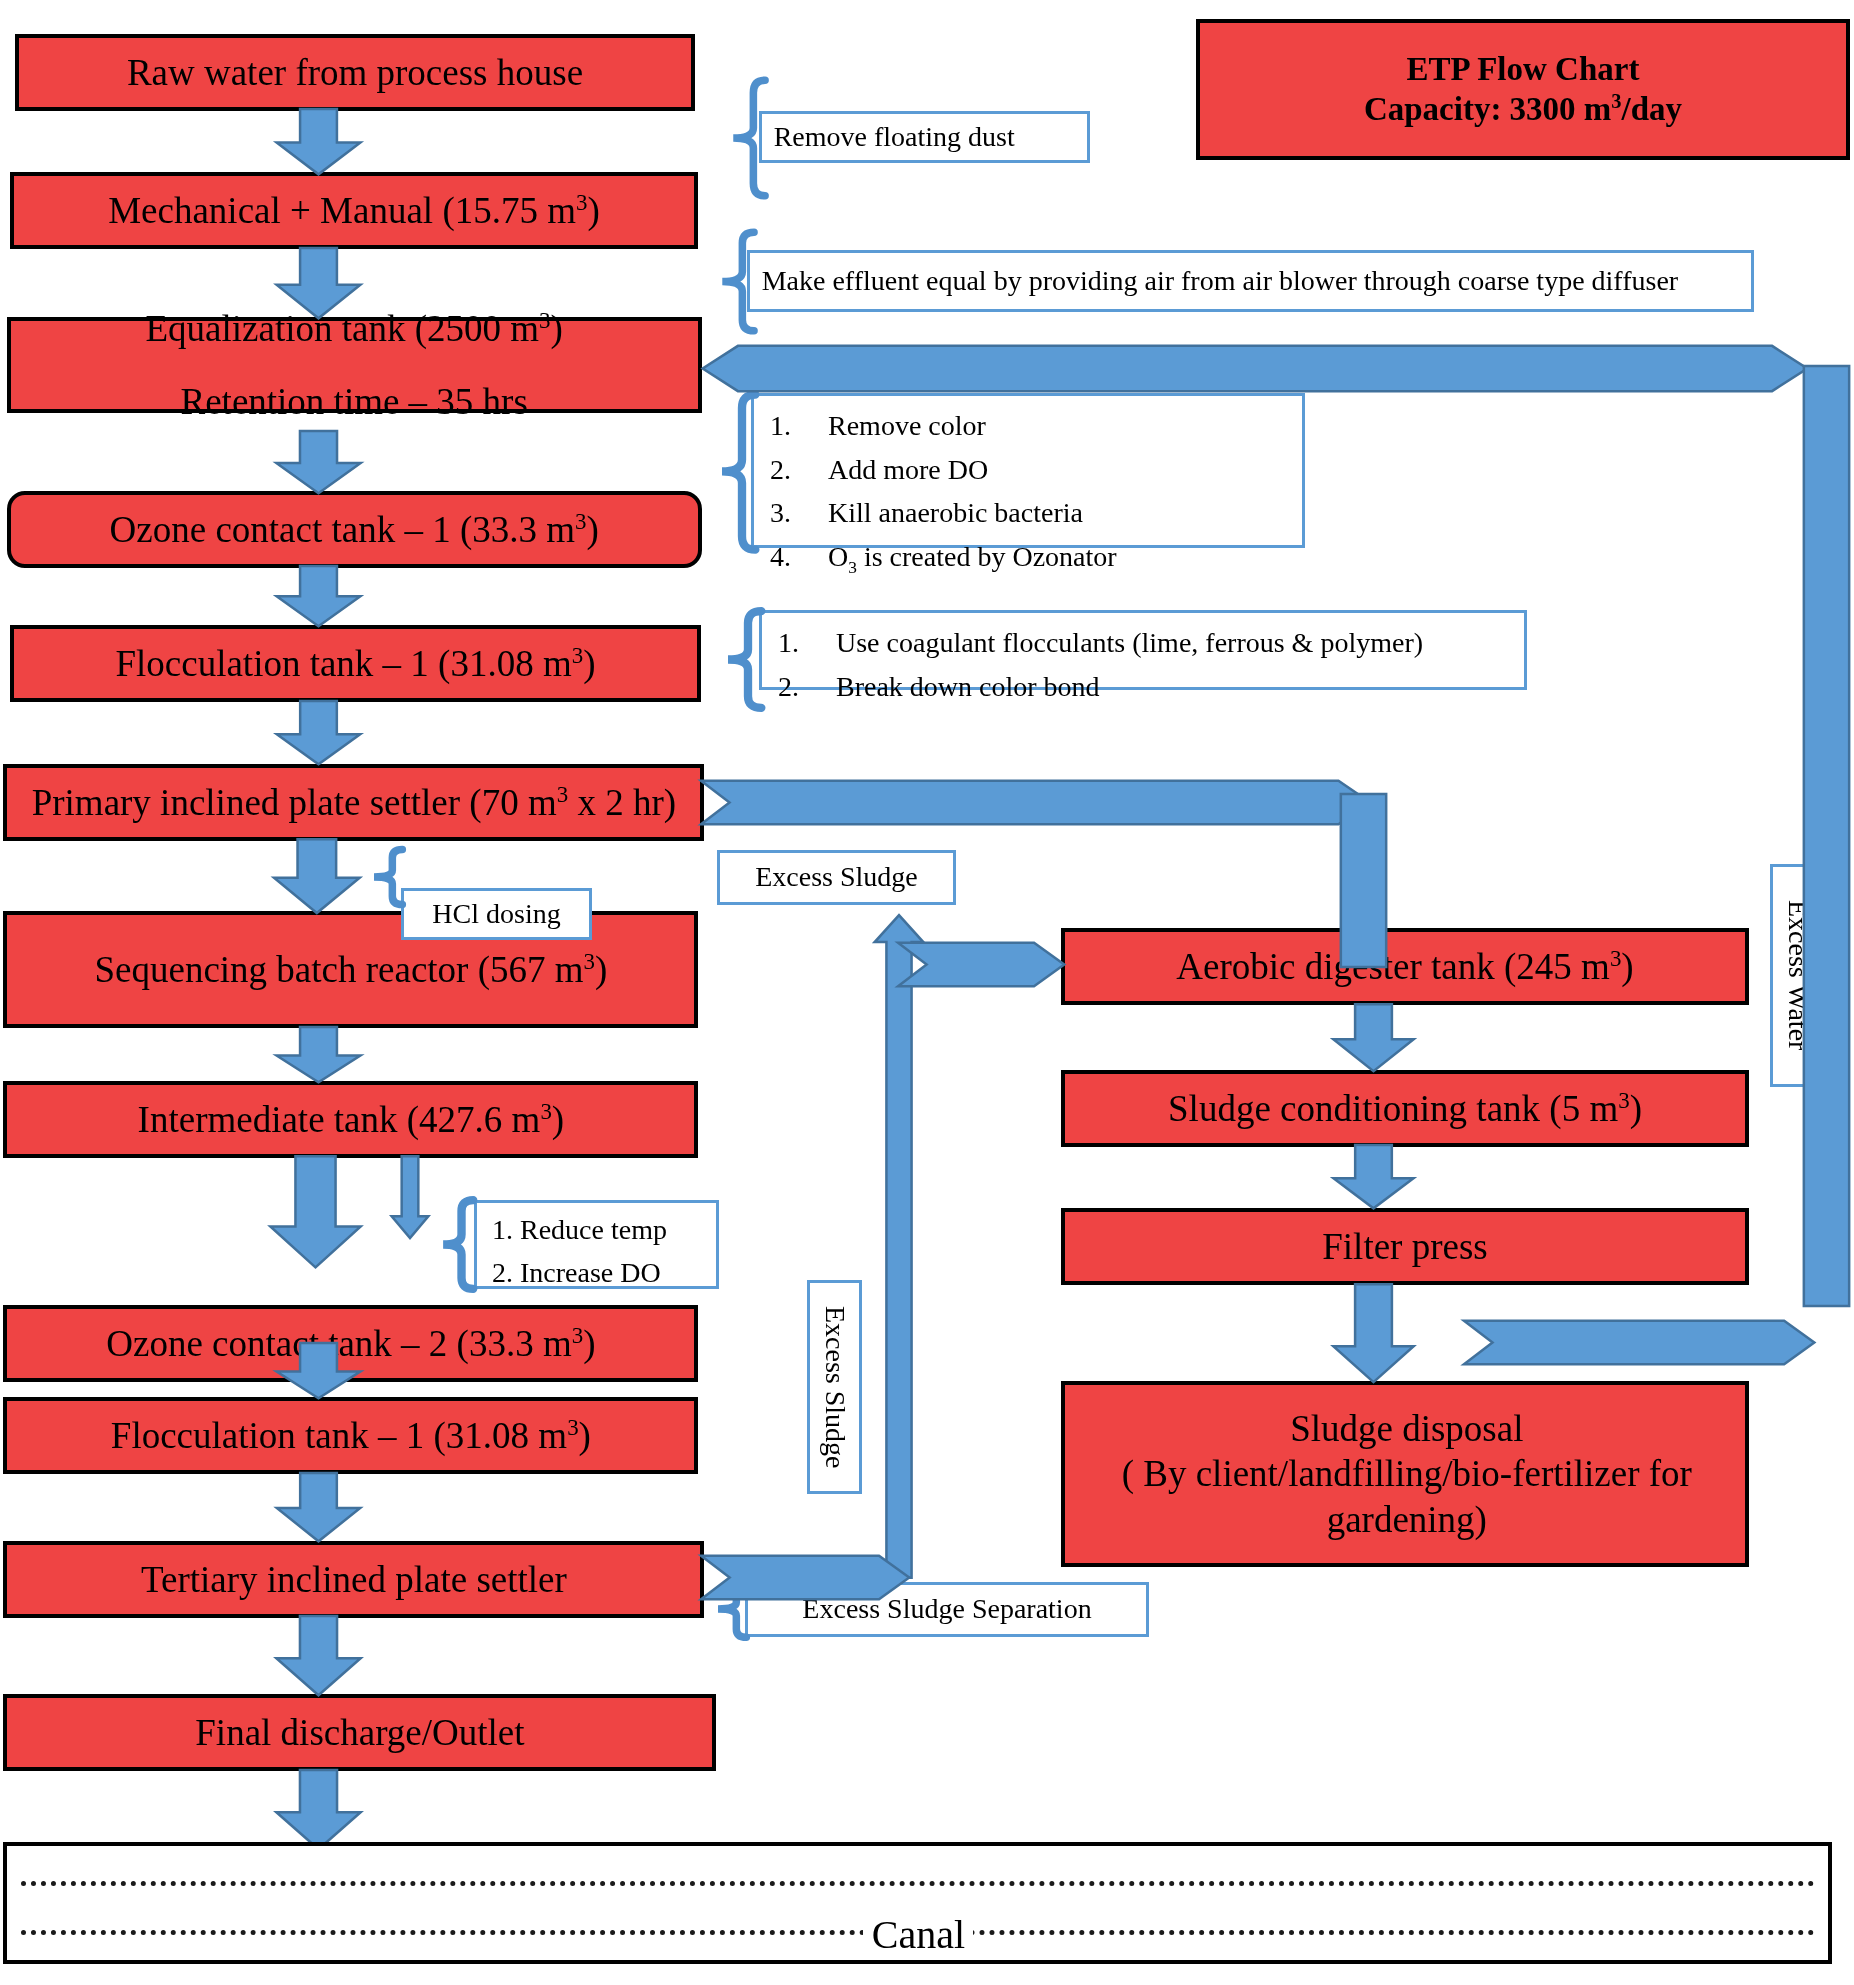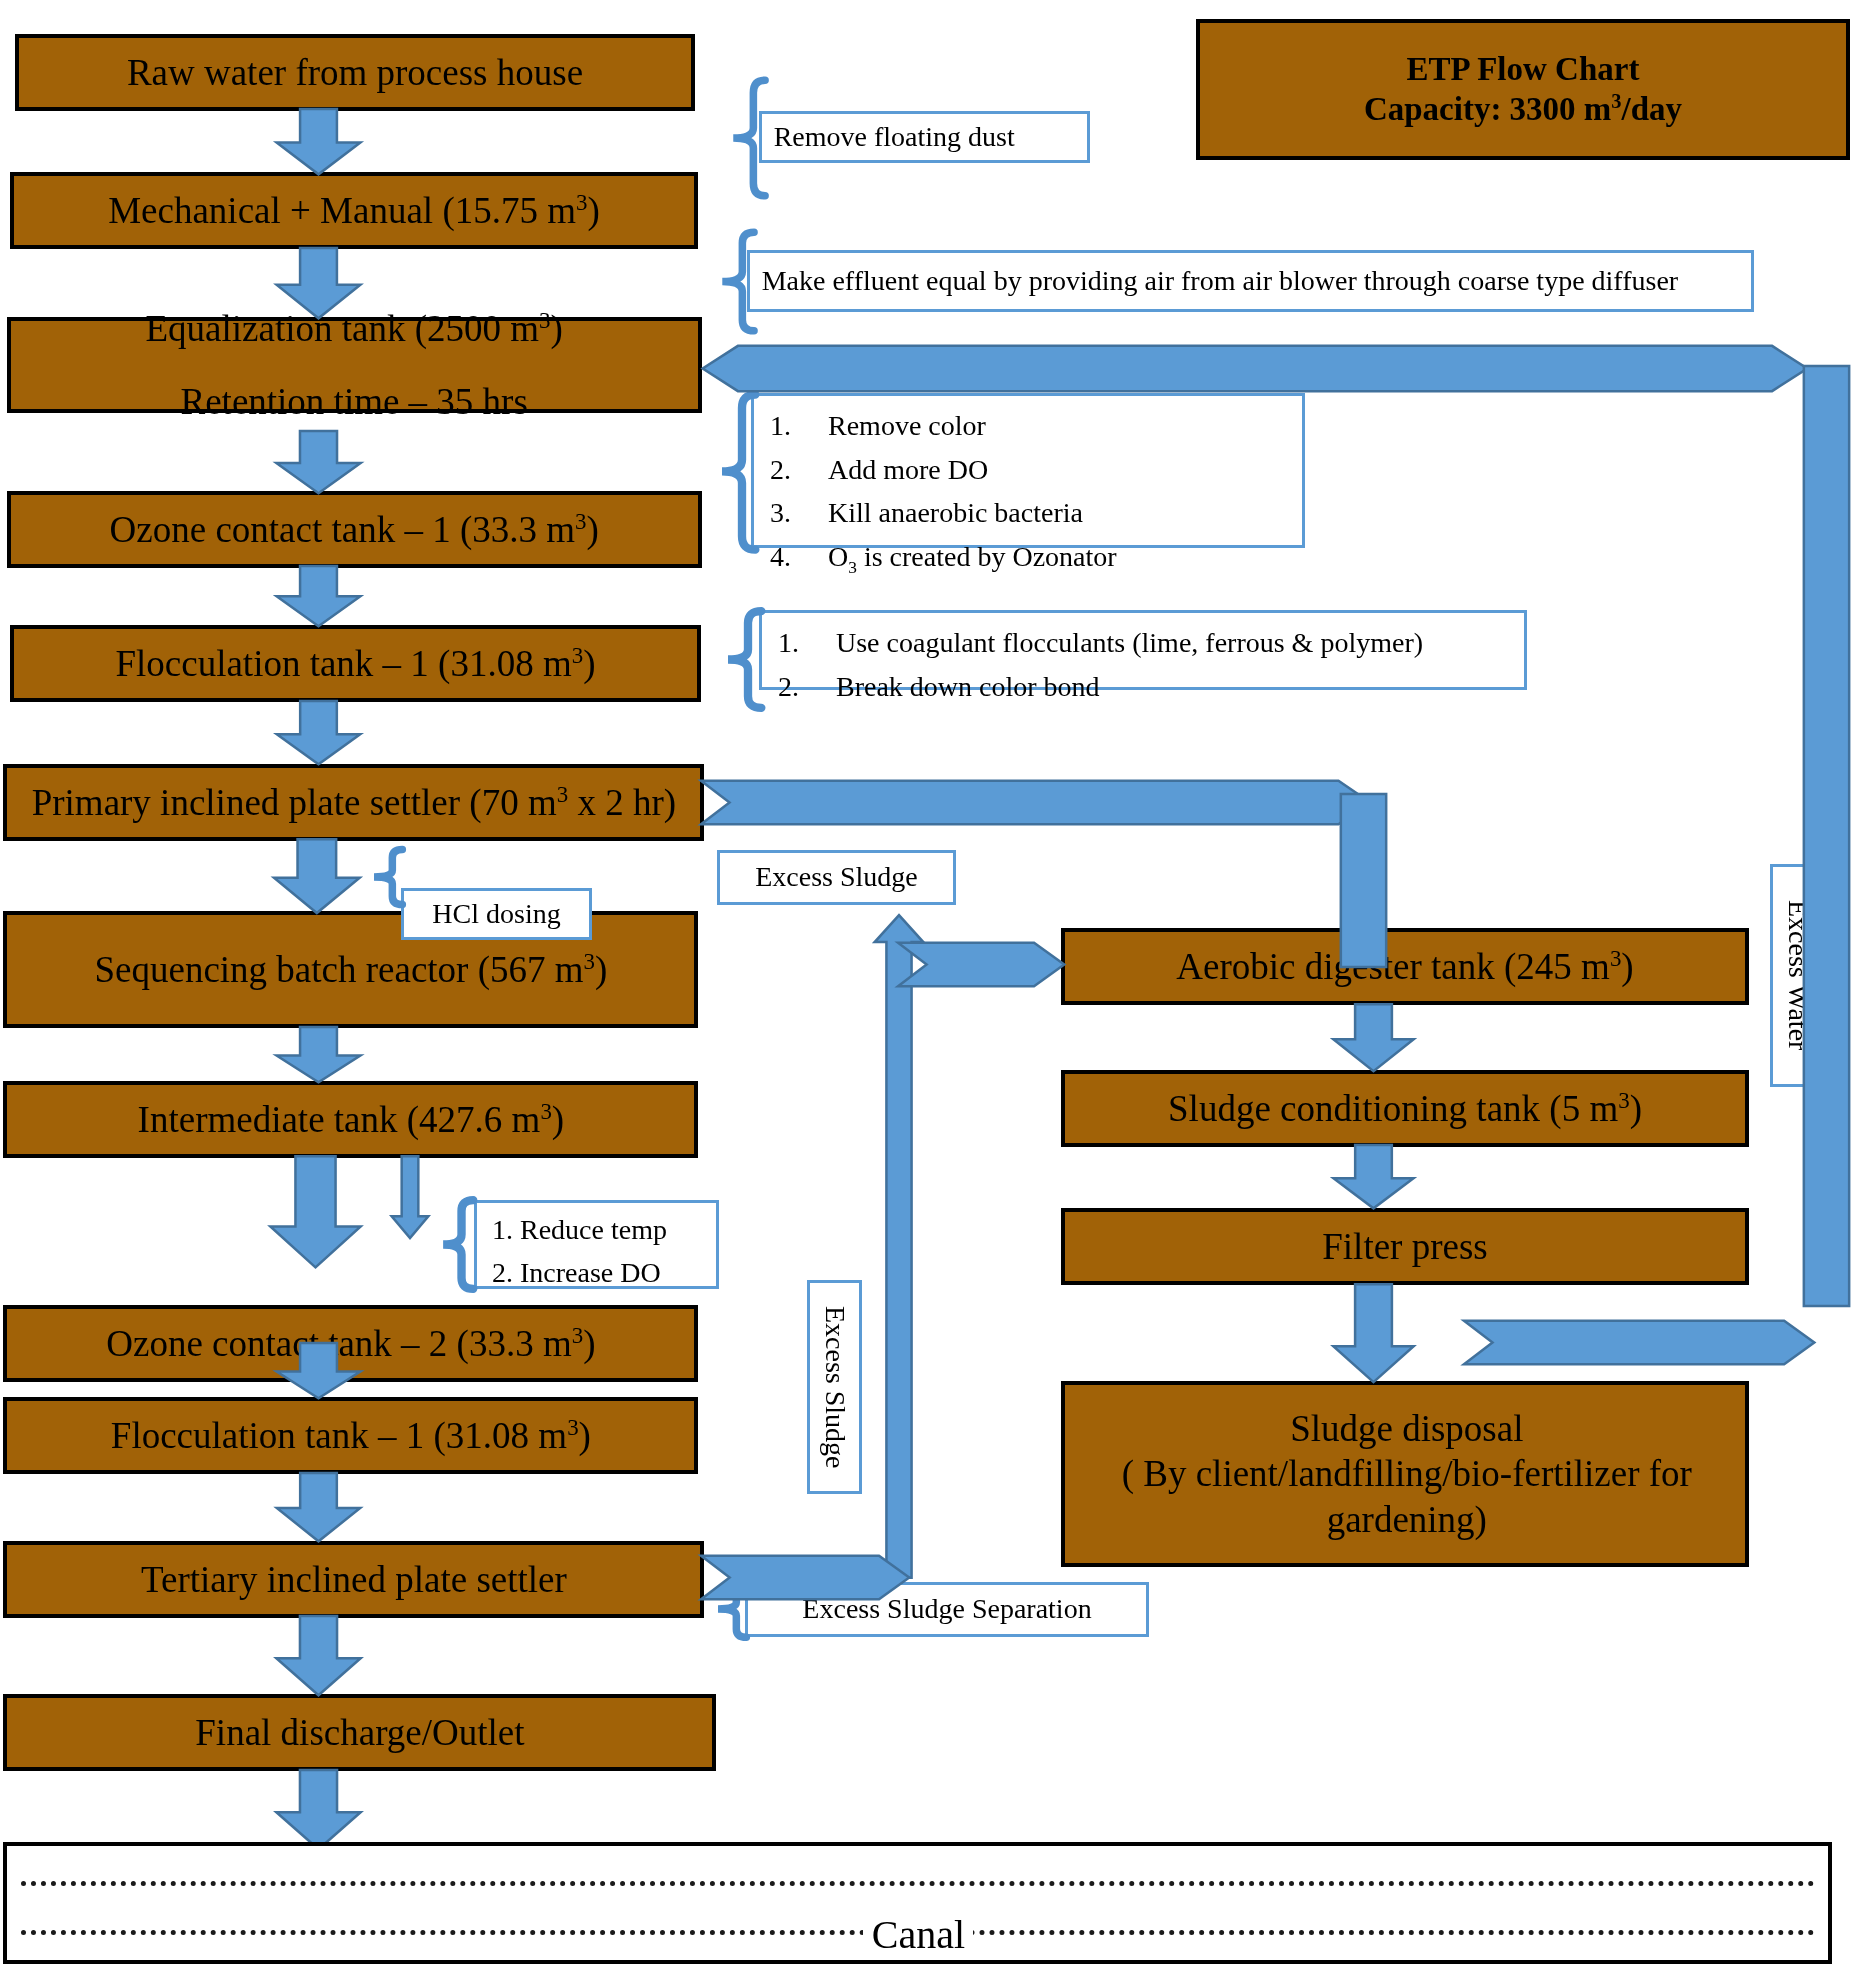--- a/index.html
+++ b/index.html
@@ -10,7 +10,7 @@
   .pbox{
     position:absolute;
     border:4.2px solid #000;
-    background:#a16207;
+    background:#ef4444;
     box-sizing:border-box;
     display:flex;
     flex-direction:column;

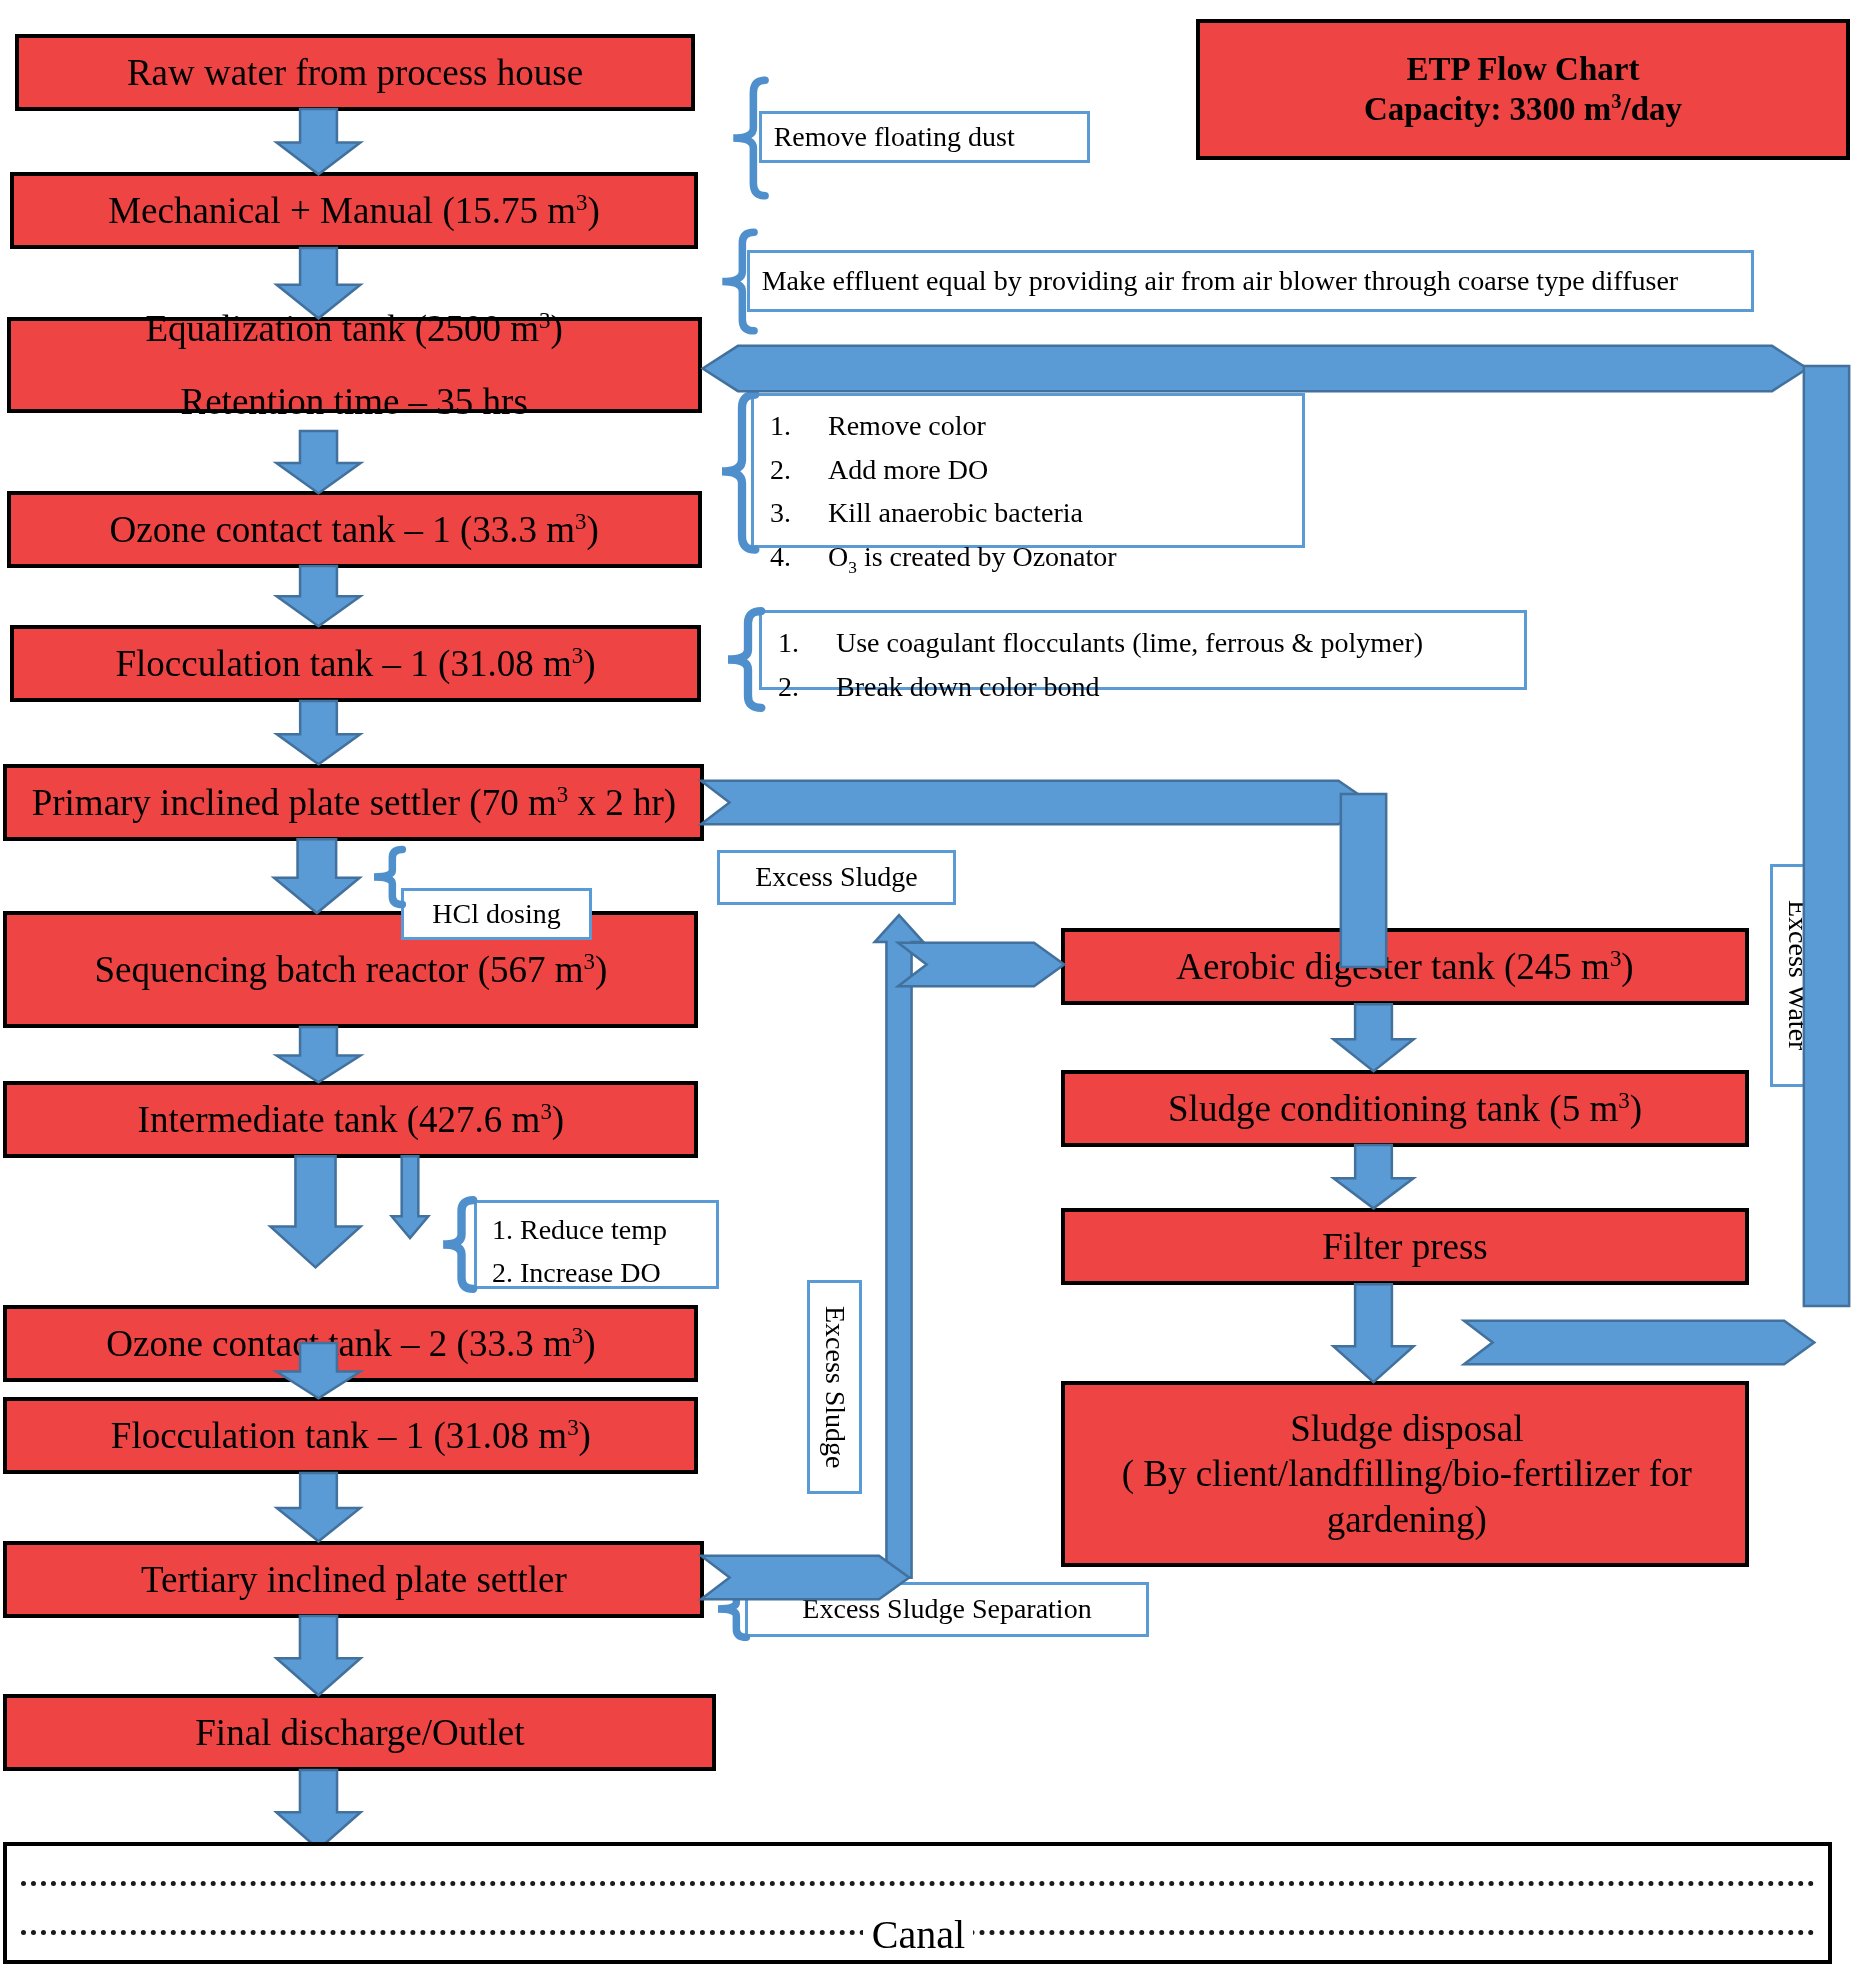--- a/index.html
+++ b/index.html
@@ -108,7 +108,7 @@
     <span class="ln">Retention time – 35 hrs</span>
   </div>
 
-  <div class="pbox" style="left:6.7px;top:491px;width:695px;height:77px;">
+  <div class="pbox" style="left:6.7px;top:491px;width:695px;height:77px;border-radius:18px;">
     <span class="ln"><span>Ozone contact tank – 1 (33.3 m</span><sup>3</sup><span>)</span></span>
   </div>
 

